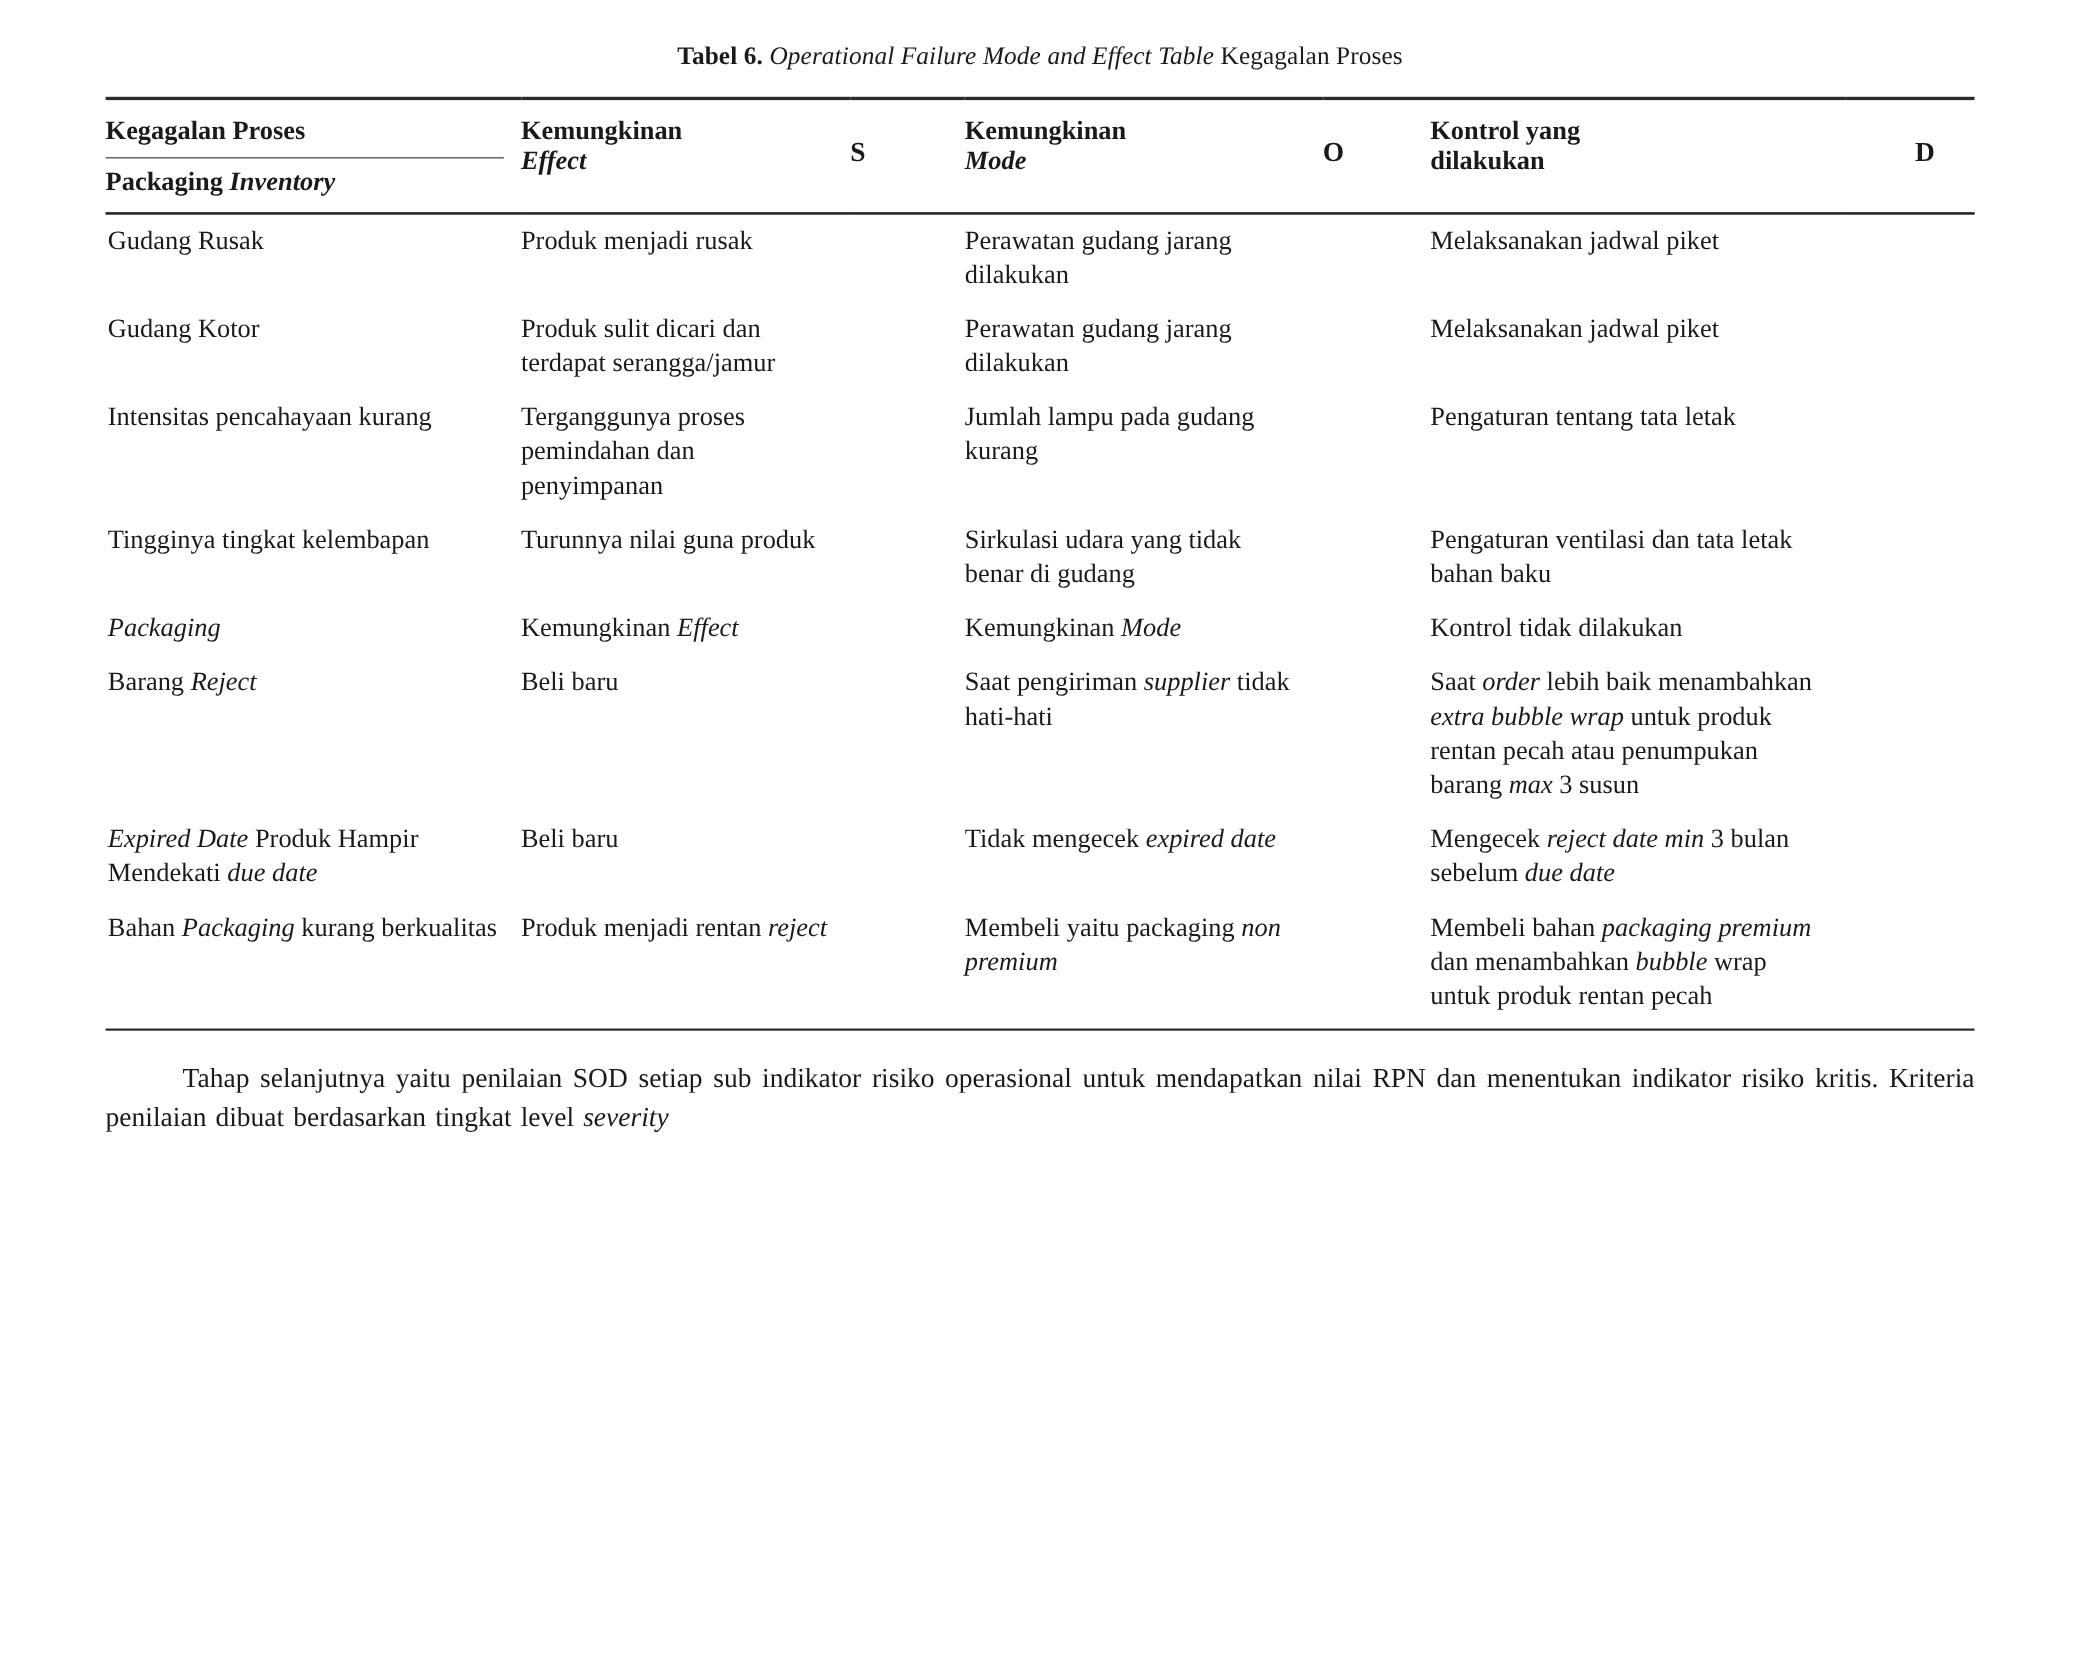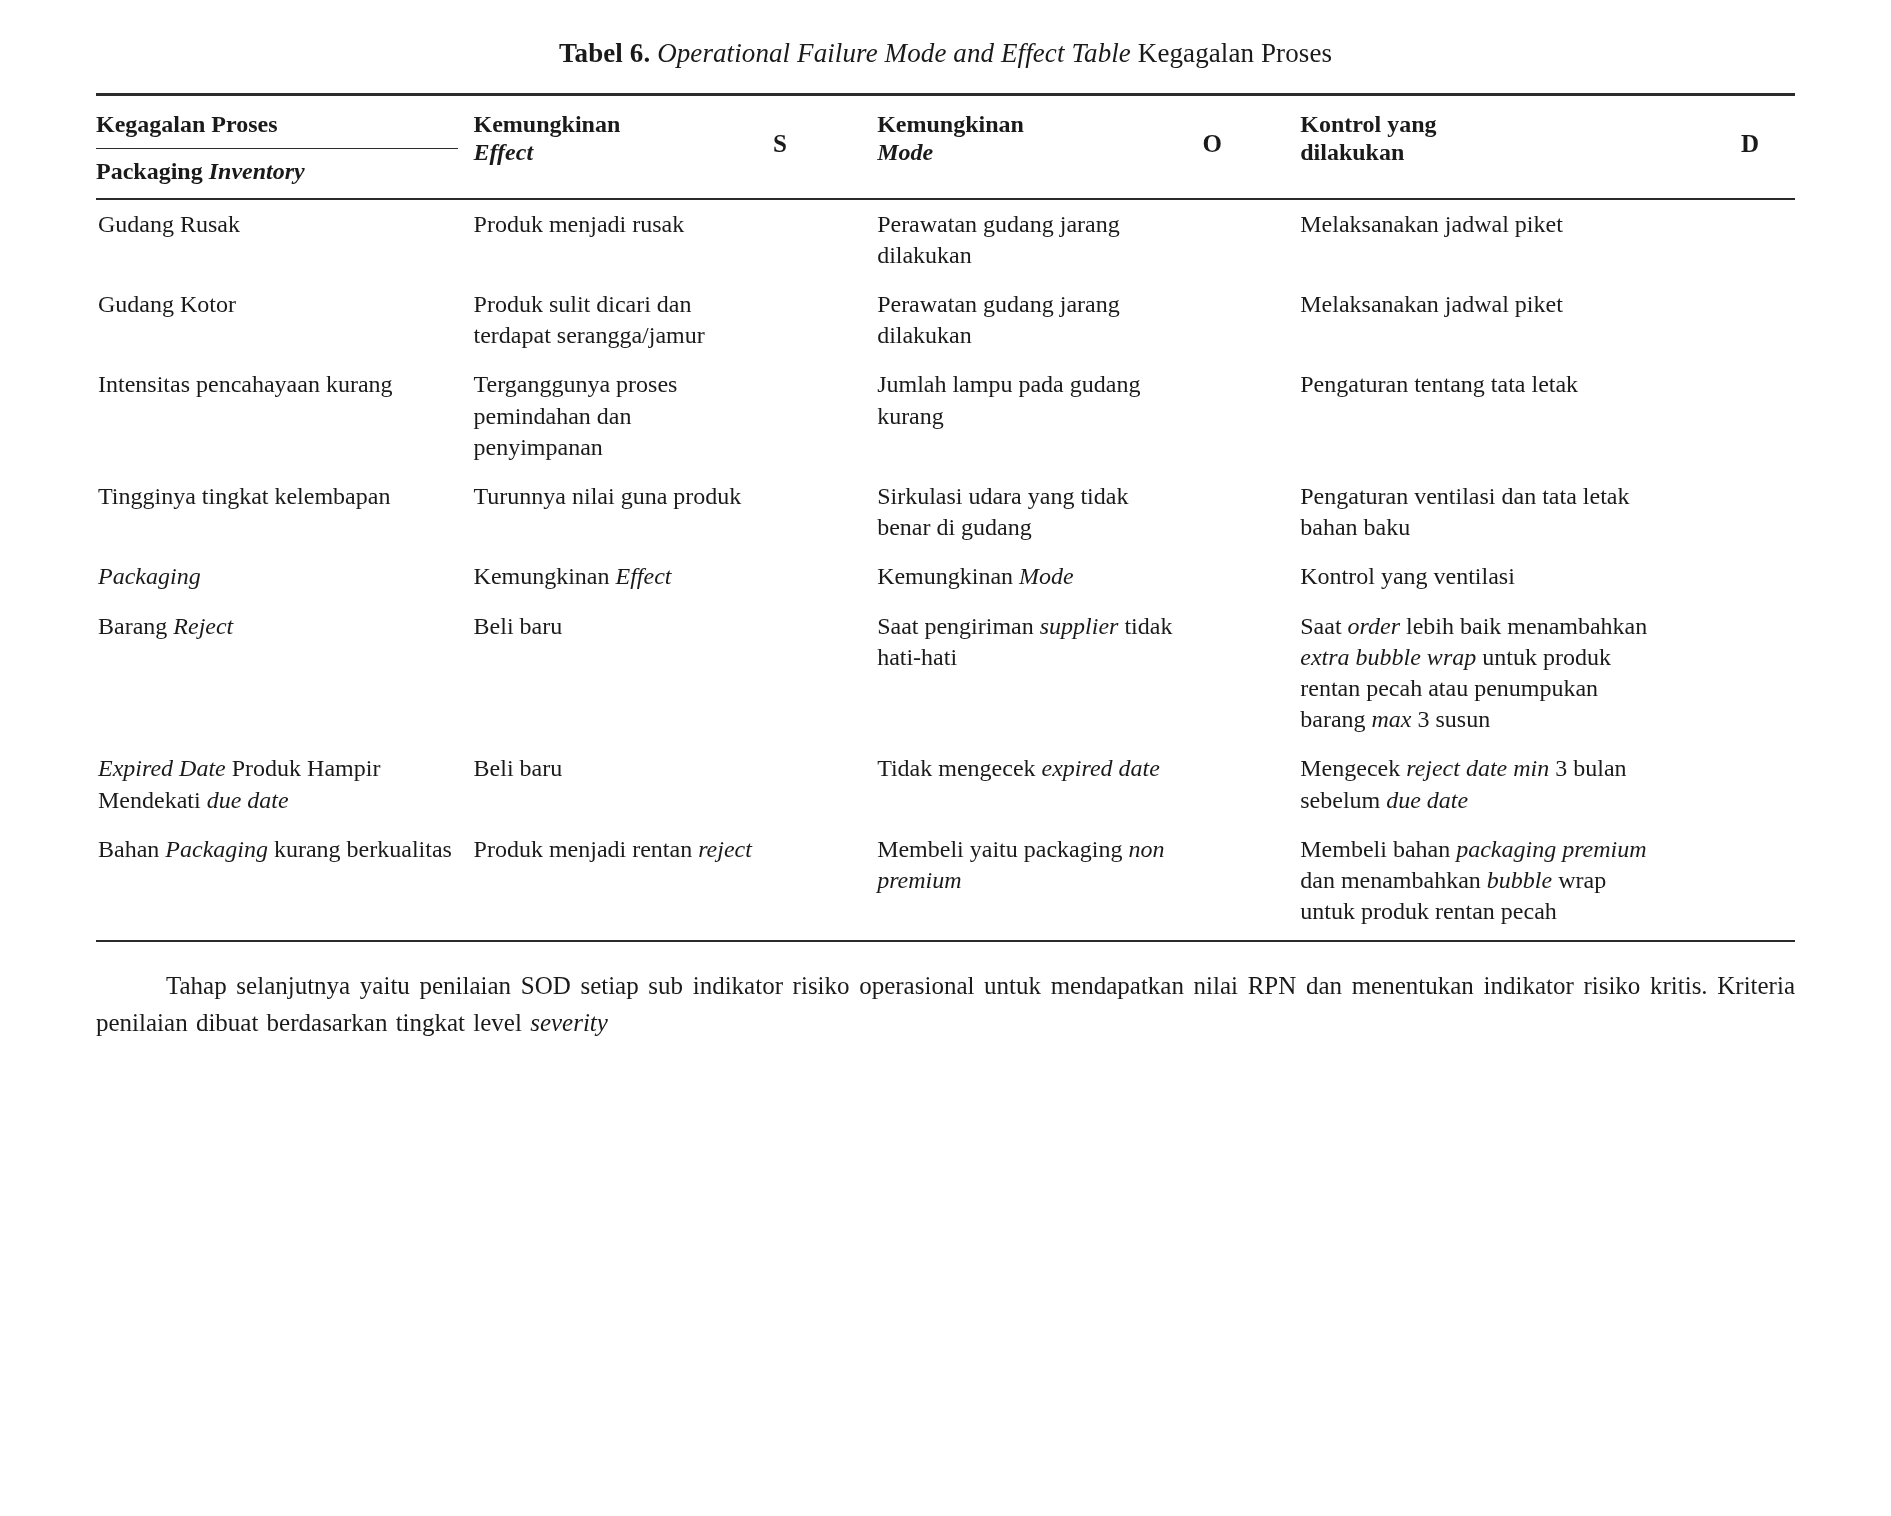--- a/index.html
+++ b/index.html
@@ -23,7 +23,7 @@
   }
   .caption {
     text-align: center;
-    font-size: 27px;
+    font-size: 23px;
     line-height: 1.3;
     margin: 8px 0 22px 0;
     letter-spacing: 0.1px;

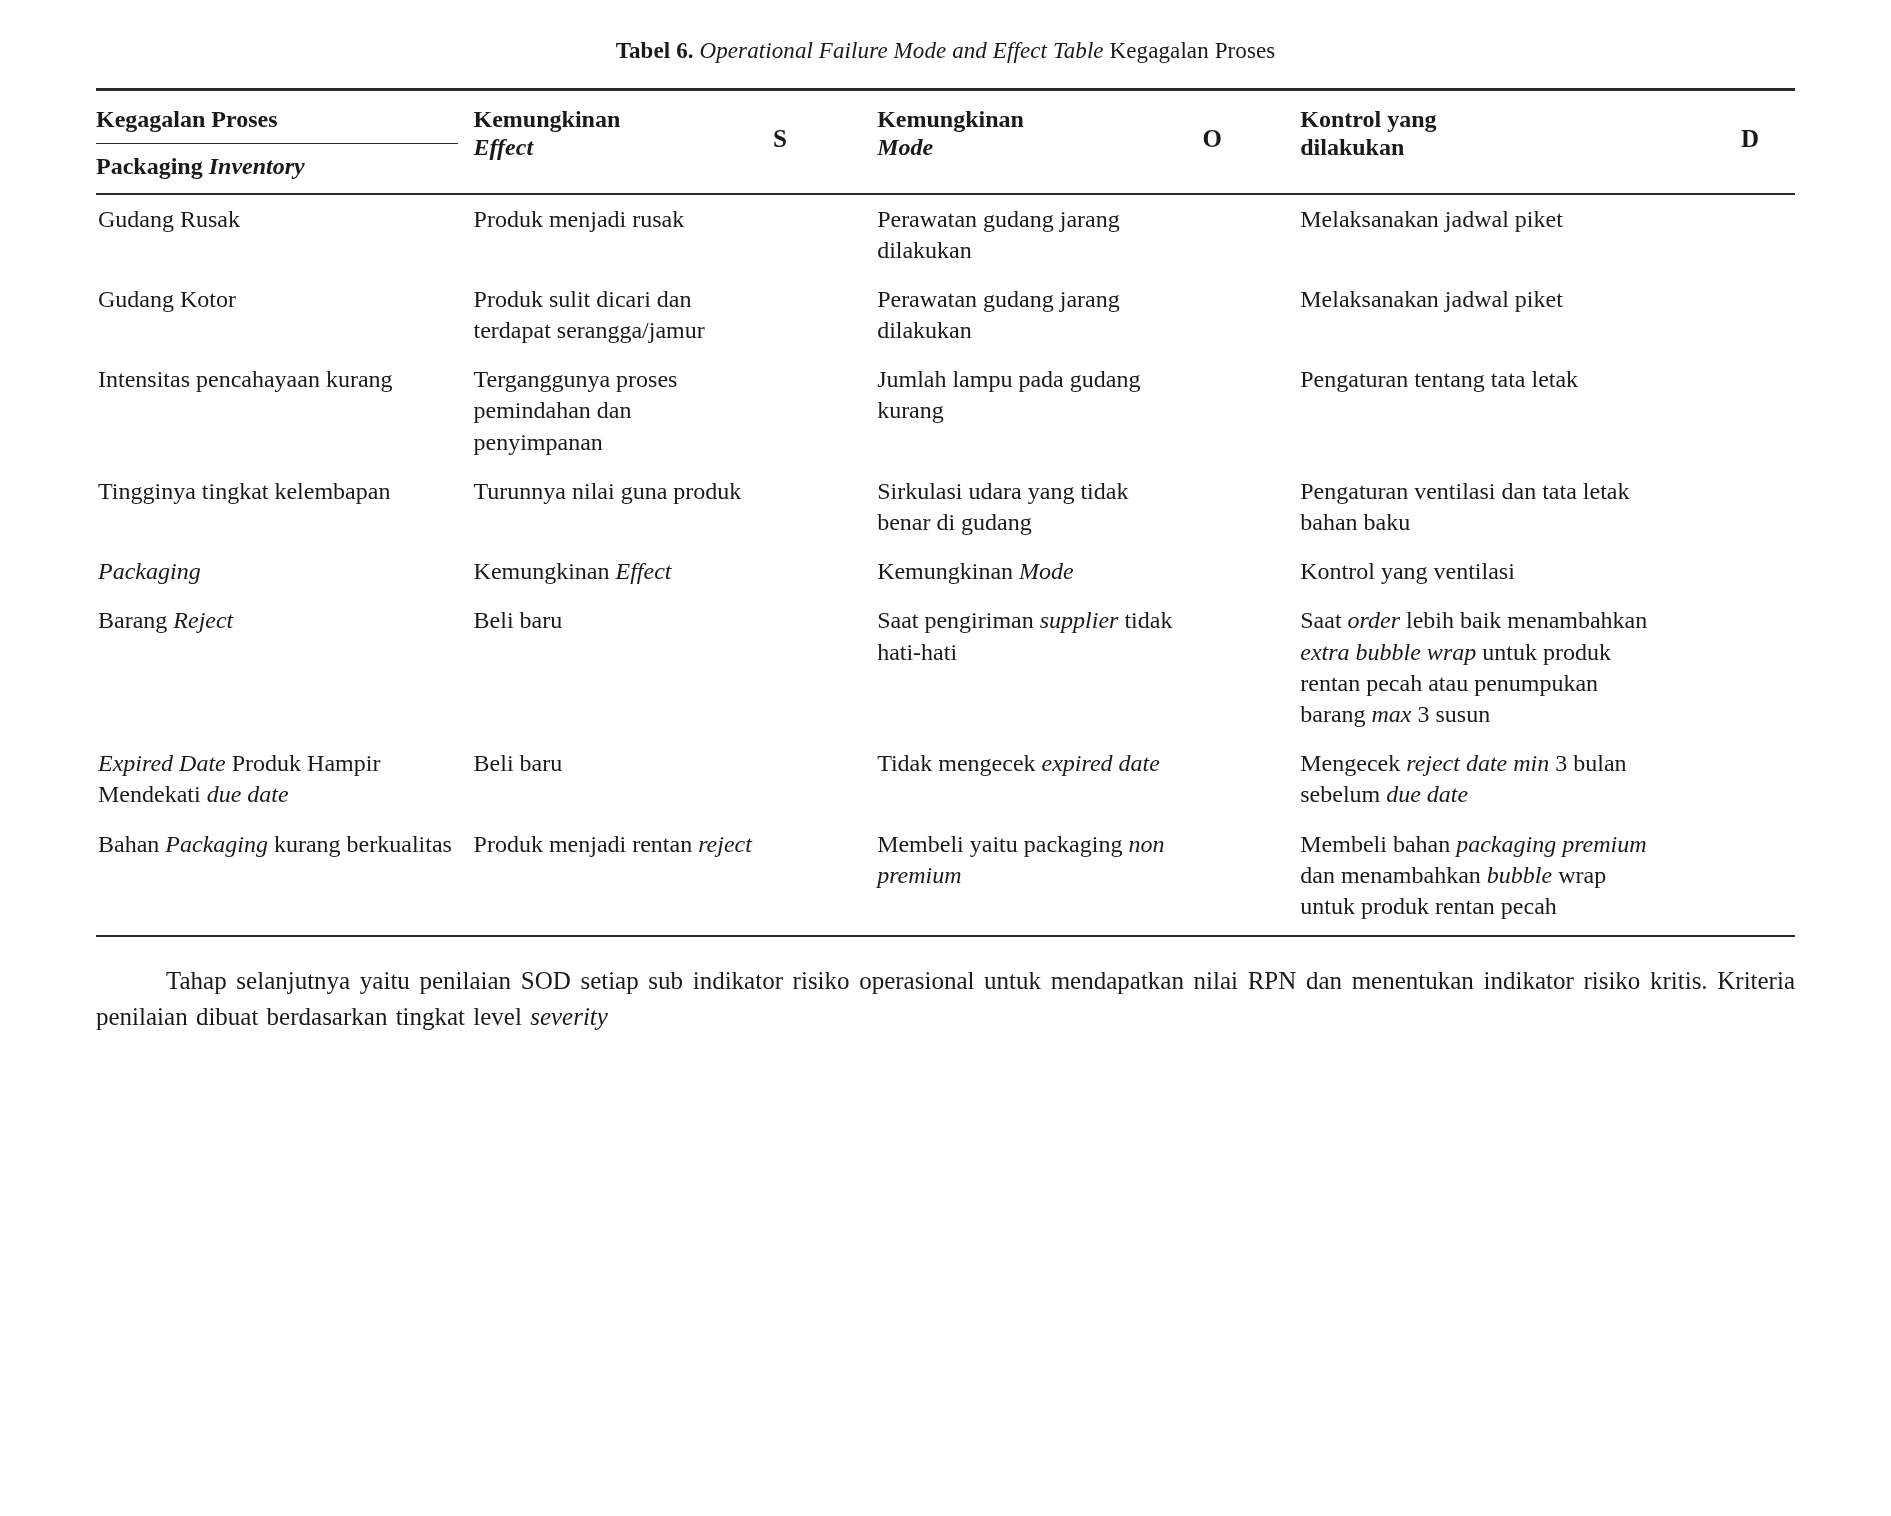--- a/index.html
+++ b/index.html
@@ -209,7 +209,7 @@
           <td></td>
           <td><span>Kemungkinan </span><span class="it">Mode</span></td>
           <td></td>
-          <td><span>Kontrol yang ventilasi</span></td>
+          <td><span>Kontrol tidak dilakukan</span></td>
           <td></td>
         </tr>
         <tr>

